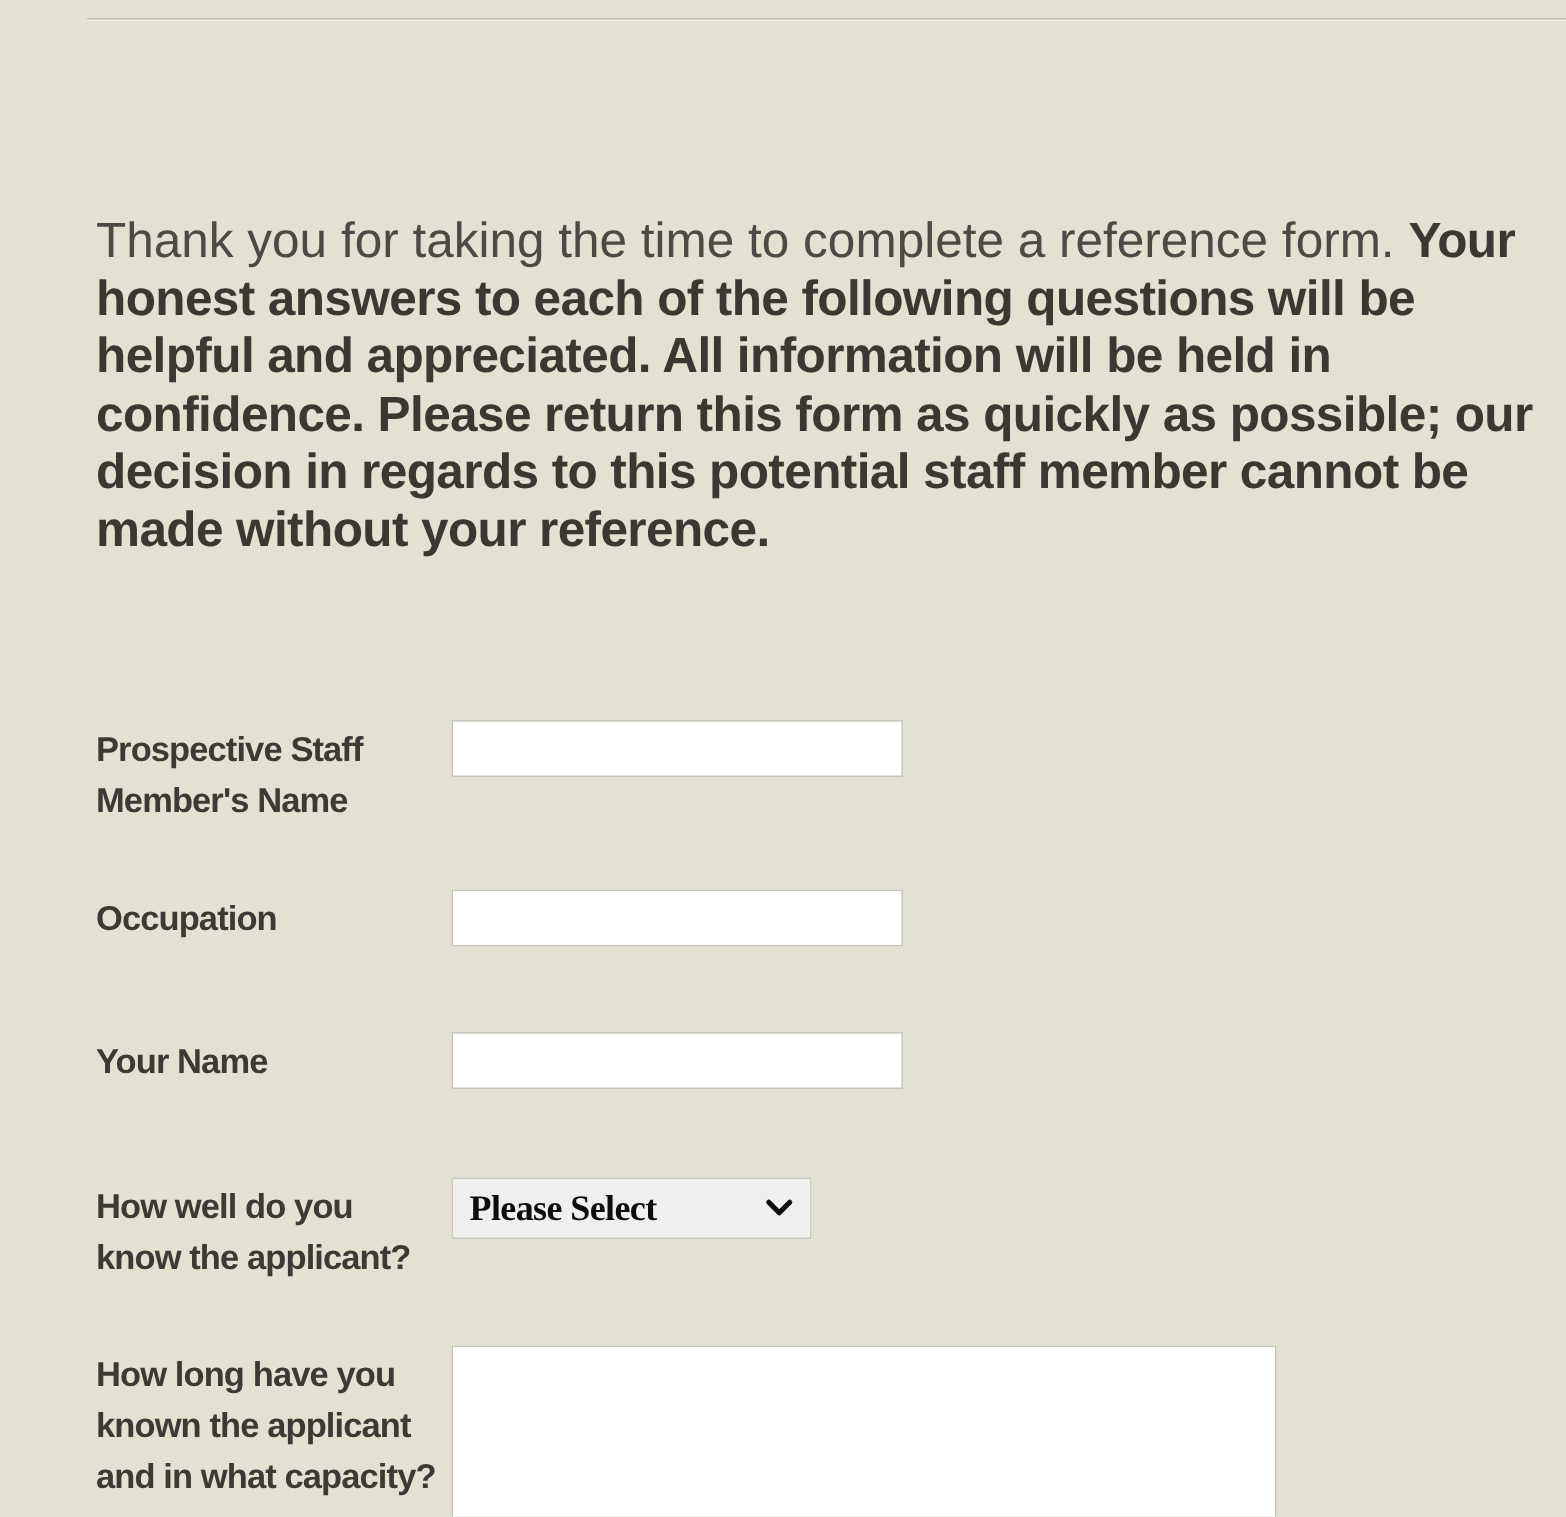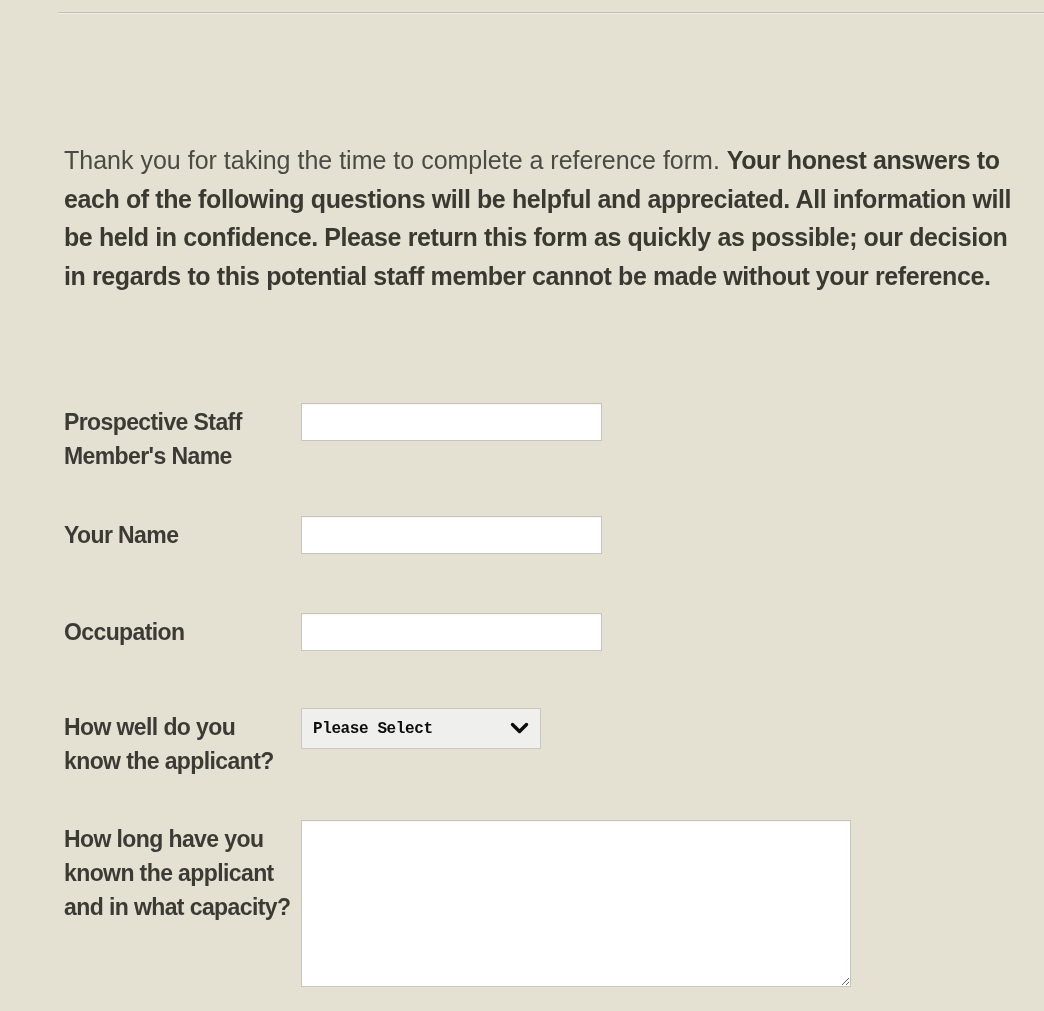--- a/index.html
+++ b/index.html
@@ -26,7 +26,7 @@
   }
   .intro {
     margin: 128px 0 0 0;
-    font-size: 25px;
+    font-size: 33px;
     line-height: 38.5px;
   }
   .intro-normal {

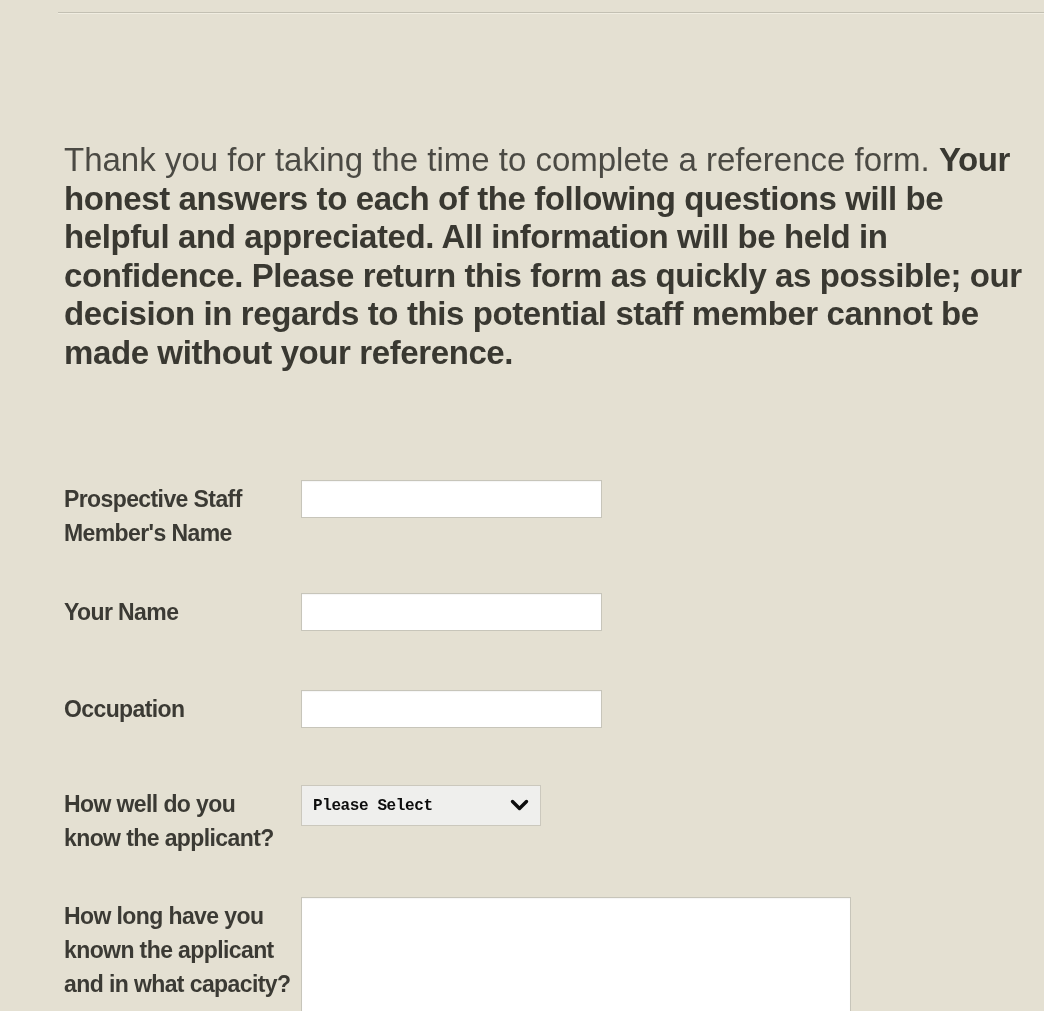--- a/index.html
+++ b/index.html
@@ -132,17 +132,17 @@
       </div>
     </div>
 
+    <div class="form-row row-3">
+      <label class="field-label" for="field-occupation">Occupation</label>
+      <div class="control">
+        <input id="field-occupation" type="text" class="text-input" style="">
+      </div>
+    </div>
+
     <div class="form-row row-2">
       <label class="field-label" for="field-your-name">Your Name</label>
       <div class="control">
         <input id="field-your-name" type="text" class="text-input" style="">
-      </div>
-    </div>
-
-    <div class="form-row row-3">
-      <label class="field-label" for="field-occupation">Occupation</label>
-      <div class="control">
-        <input id="field-occupation" type="text" class="text-input" style="">
       </div>
     </div>
 

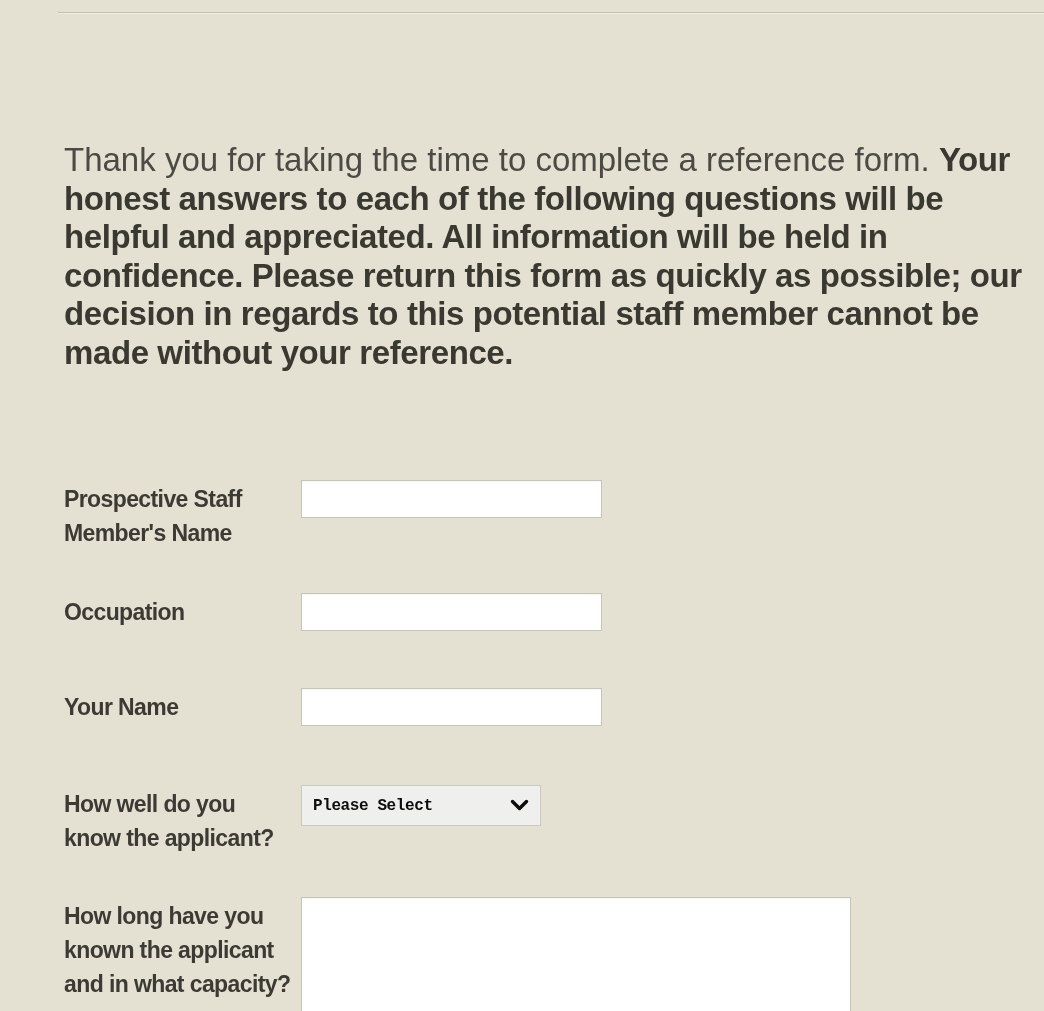--- a/index.html
+++ b/index.html
@@ -84,9 +84,9 @@
     -webkit-appearance: none;
     background: #efefed;
     border: 1px solid #cbc8bd;
-    font-family: Liberation Mono, monospace;
+    font-family: Liberation Serif, serif;
     font-weight: 700;
-    font-size: 16px;
+    font-size: 24px;
     letter-spacing: -0.4px;
     color: #0d0d0d;
     padding: 0 30px 0 11px;

